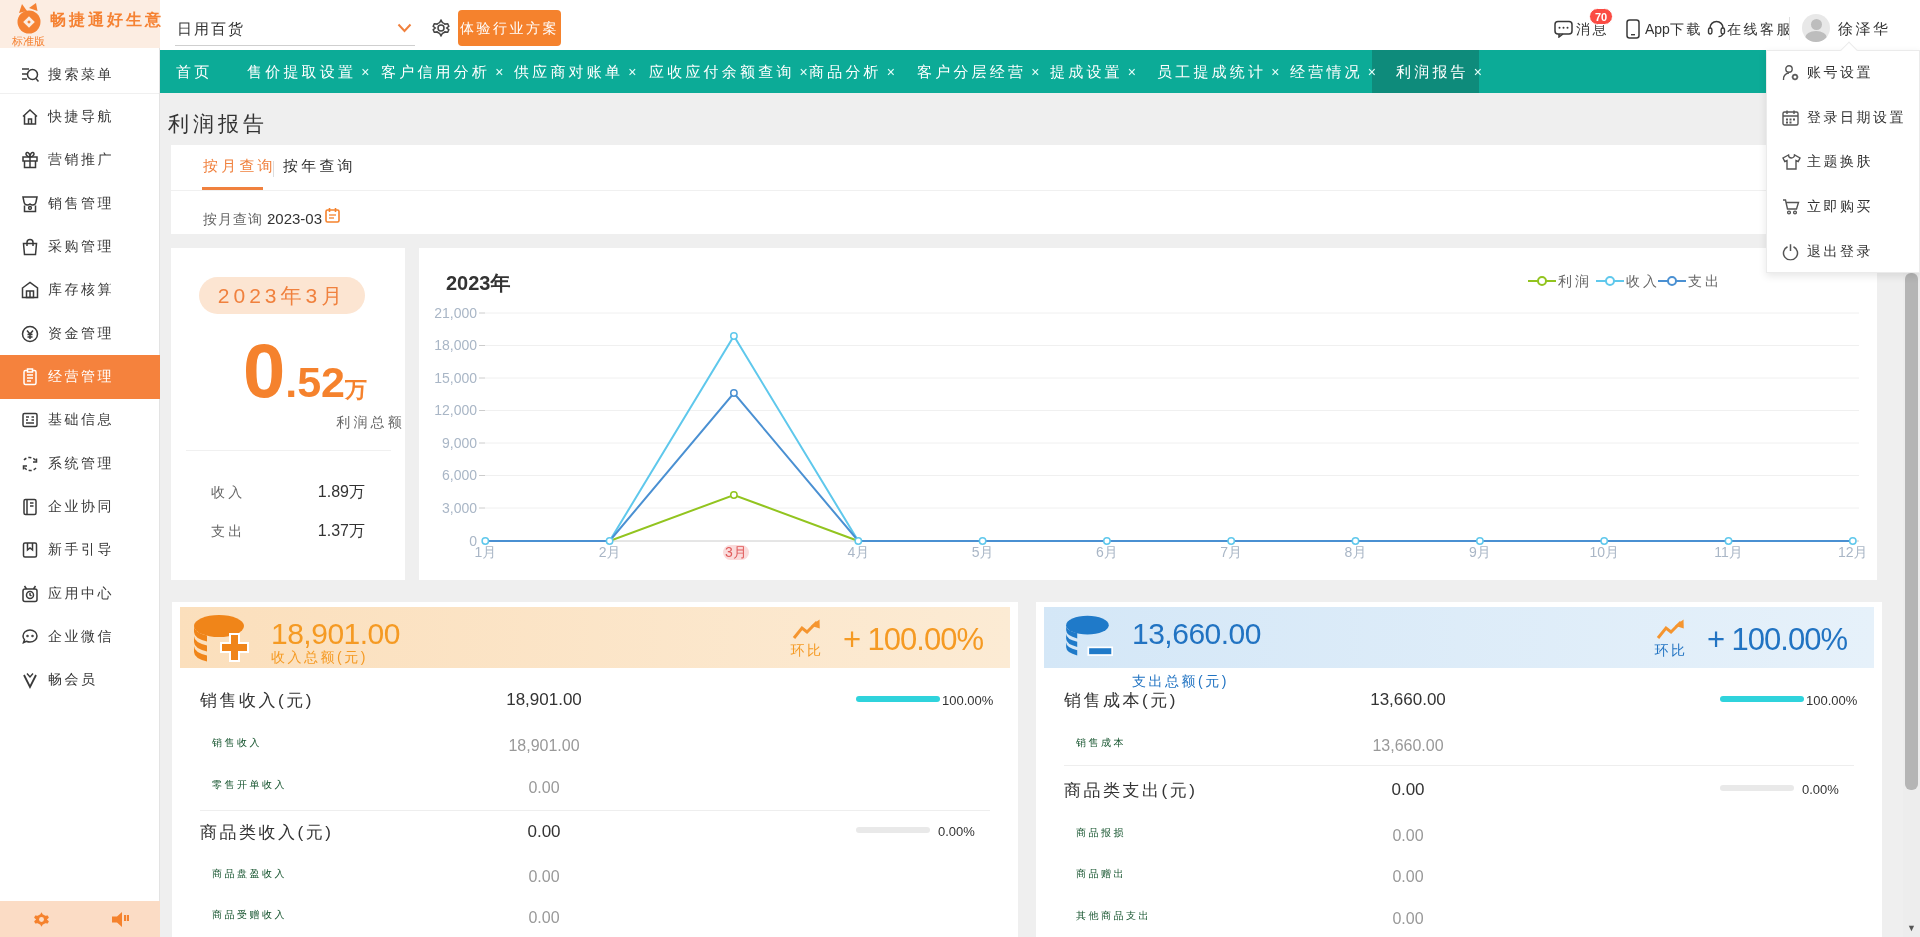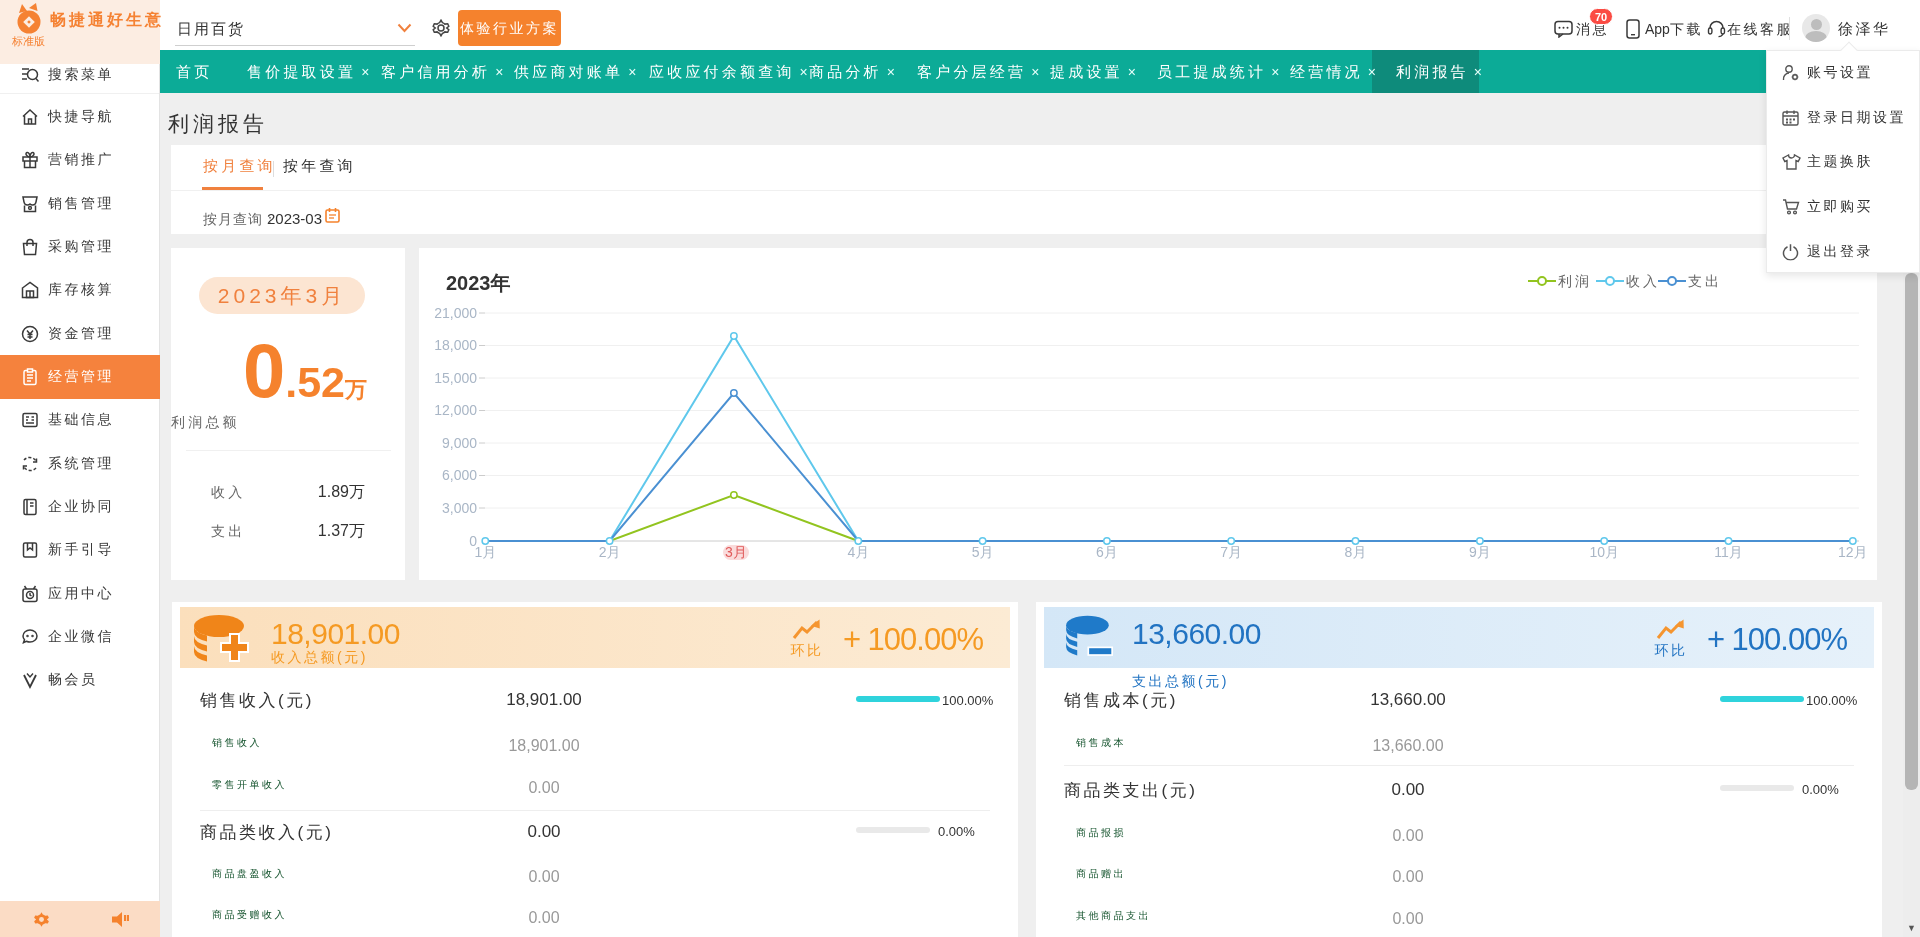--- a/index.html
+++ b/index.html
@@ -11,7 +11,7 @@
 
 
 #sidebar { position:absolute; left:0; top:0; width:160px; height:937px; background:#fff; border-right:1px solid #E3E3E3; z-index:5; }
-#logo { position:absolute; left:0; top:0; width:160px; height:64px; background:#FCEDE2; }
+#logo { position:absolute; left:0; top:0; width:160px; height:48px; background:#FCEDE2; }
 #logo .t1 { position:absolute; left:50px; top:10px; font-size:16px; font-weight:bold; color:#F58233; letter-spacing:3px; white-space:nowrap; }
 #logo .t2 { position:absolute; left:12px; top:34px; font-size:11px; color:#F58233; }
 .mitem { position:absolute; left:0; width:160px; height:44px; }

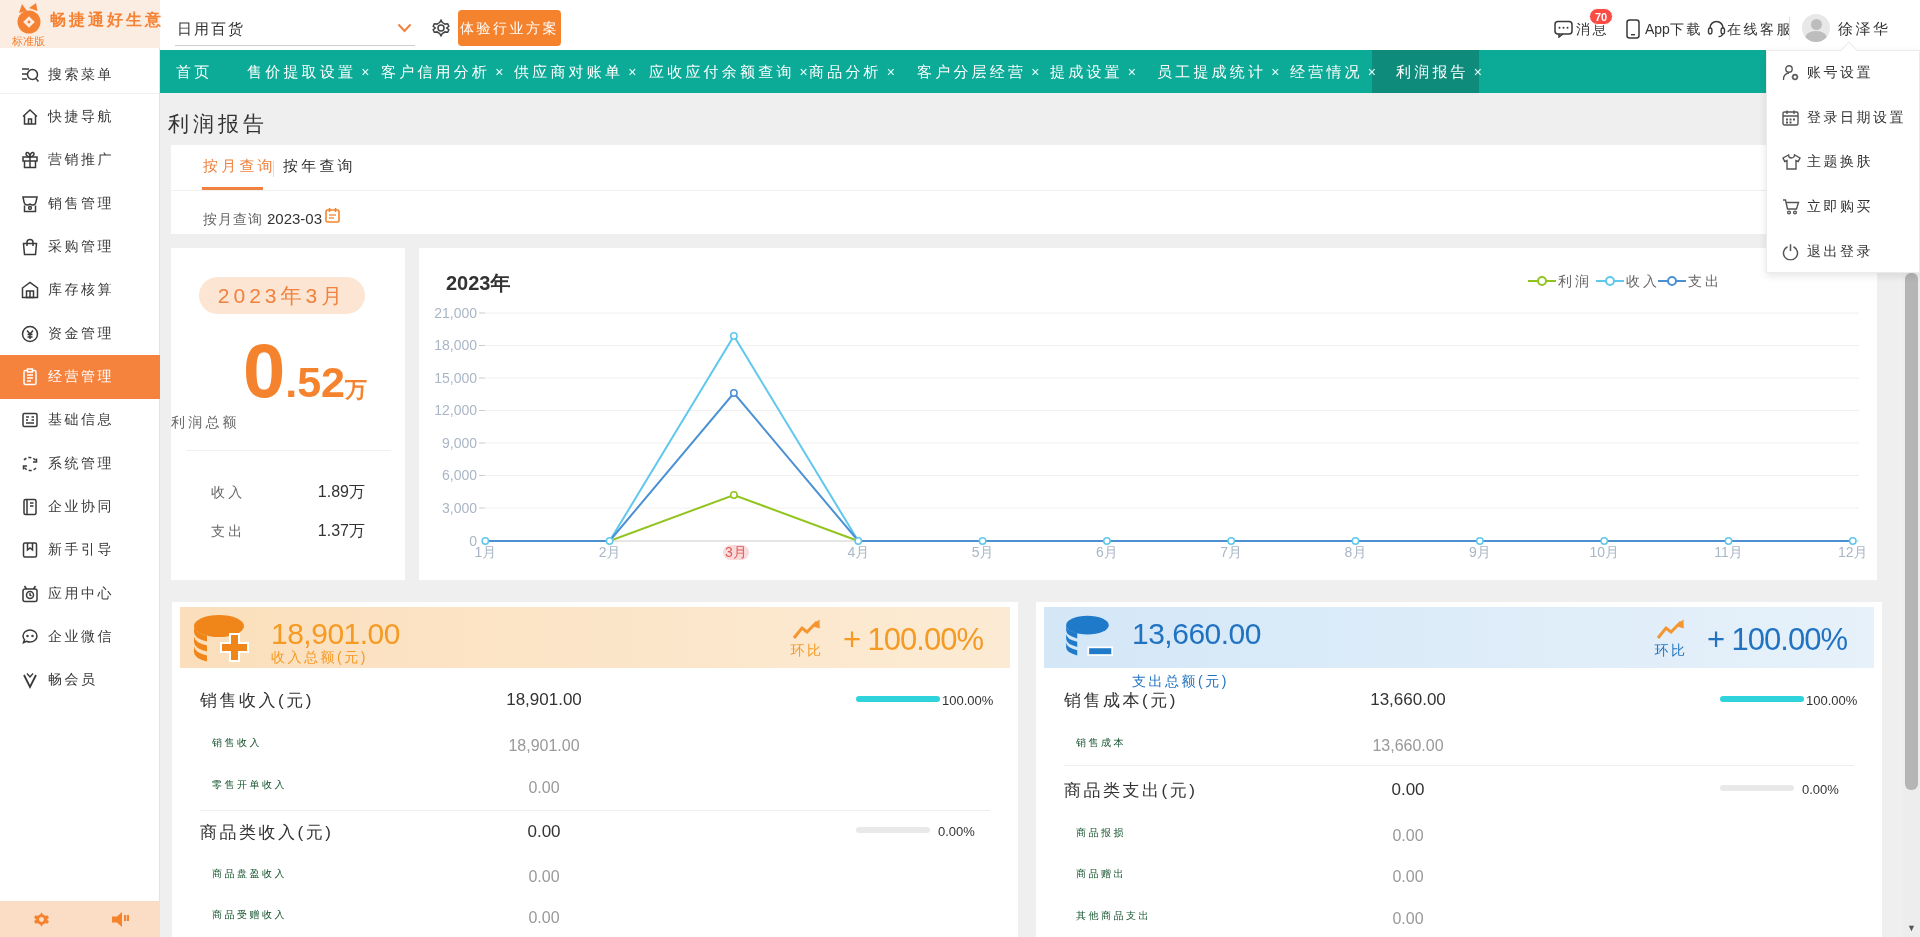--- a/index.html
+++ b/index.html
@@ -94,7 +94,7 @@
   <div class="abs" style="left:17px;top:85px;width:234px;text-align:center;color:#F5822D;font-weight:bold;line-height:1;">
     <span style="font-size:76px;">0</span><span style="font-size:43px;">.52</span><span style="font-size:22px;">万</span>
   </div>
-  <div class="abs" style="left:0;top:166px;width:234px;text-align:left;font-size:14px;color:#666;"><span class="ls3">利润总额</span></div>
+  <div class="abs" style="left:0;top:166px;width:234px;text-align:right;font-size:14px;color:#666;"><span class="ls3">利润总额</span></div>
   <div class="abs" style="left:15px;top:202px;width:205px;height:1px;background:#F0F0F0;"></div>
   <div class="abs" style="left:40px;top:236px;font-size:14px;color:#666;"><span class="ls3">收入</span></div>
   <div class="abs" style="left:94px;top:234px;width:100px;text-align:right;font-size:16px;color:#333;">1.89万</div>

